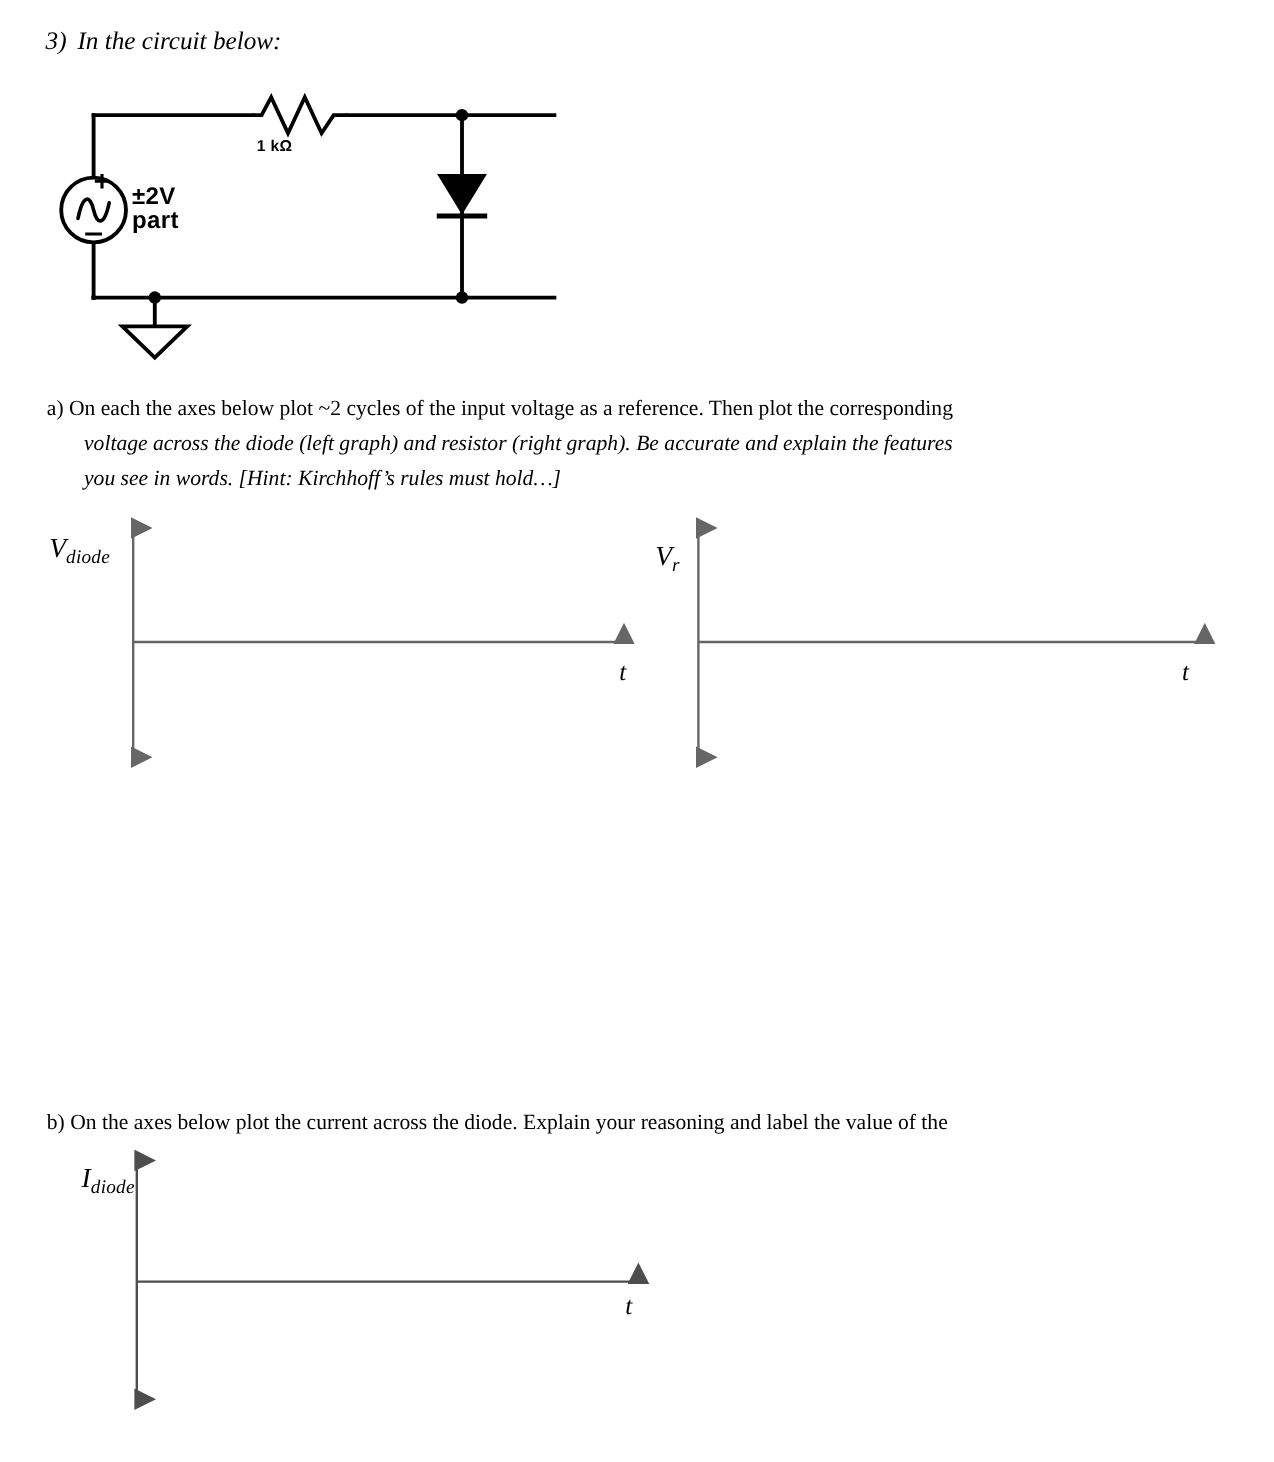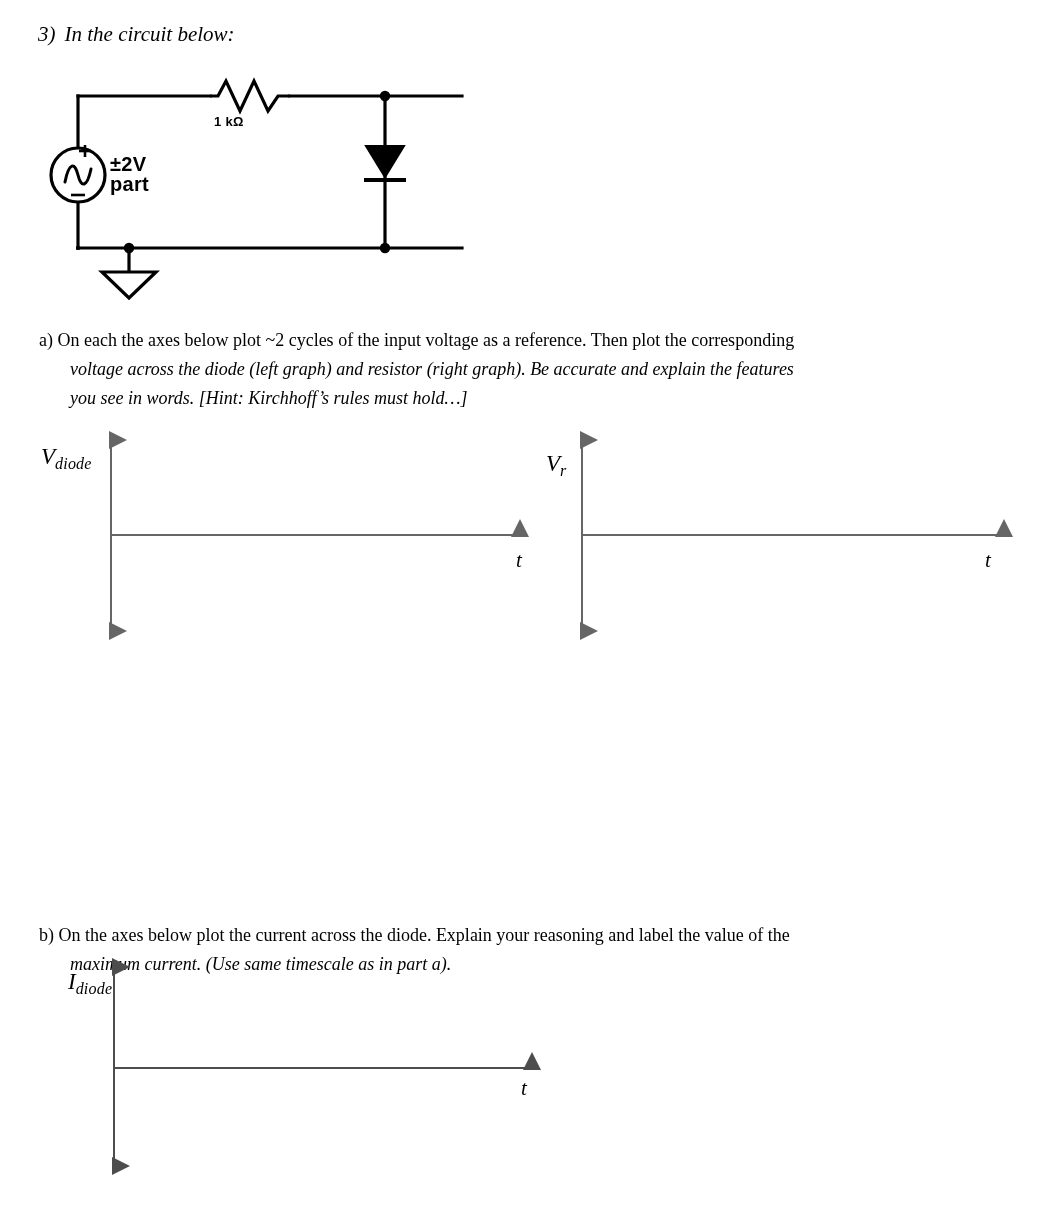--- a/index.html
+++ b/index.html
@@ -191,7 +191,6 @@
 
 <div class="abs para" id="para-b">
   <span class="line">b) On the axes below plot the current across the diode. Explain your reasoning and label the value of the</span>
-  <span class="line ind">maximum current. (Use same timescale as in part a).</span>
 </div>
 
 <div class="abs graph" id="graph-cur">

